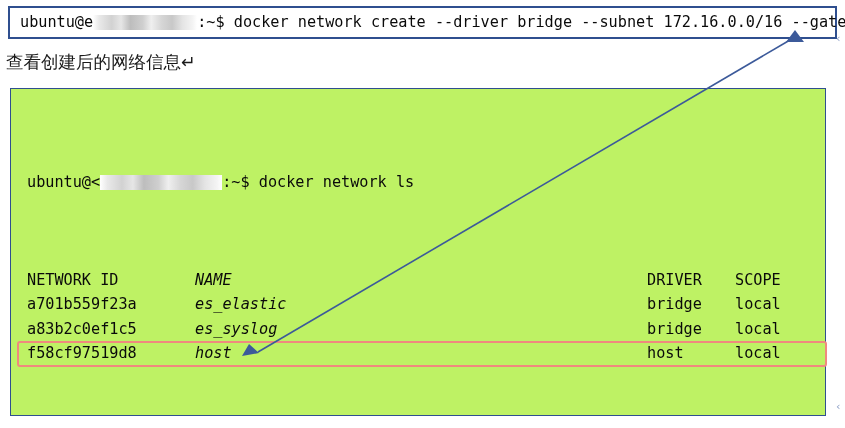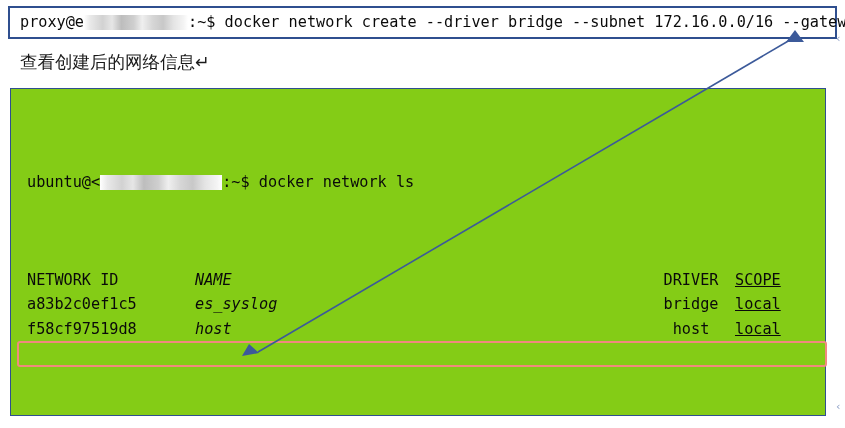--- a/index.html
+++ b/index.html
@@ -127,7 +127,7 @@
 <body>
 
 <div id="cmd-box">
-  <div id="cmd-line" class="mono"><span>proxy@e</span><span class="redact" id="redact-top"></span><span>:~$ </span><span>docker network create --driver bridge --subnet 172.16.0.0/16 --gateway 172.16.0.1 proxy</span></div>
+  <div id="cmd-line" class="mono"><span>ubuntu@e</span><span class="redact" id="redact-top"></span><span>:~$ </span><span>docker network create --driver bridge --subnet 172.16.0.0/16 --gateway 172.16.0.1 proxy</span></div>
 </div>
 
 <div id="caption">查看创建后的网络信息↵</div>

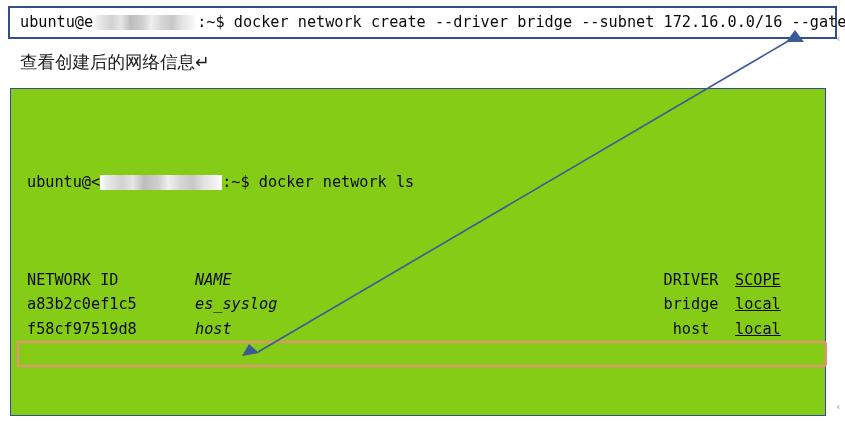--- a/index.html
+++ b/index.html
@@ -54,7 +54,7 @@
   
   #caption {
     position: absolute;
-    left: 20px;
+    left: 6px;
     top: 50px;
     font-size: 17.5px;
     color: #1a1a1a;

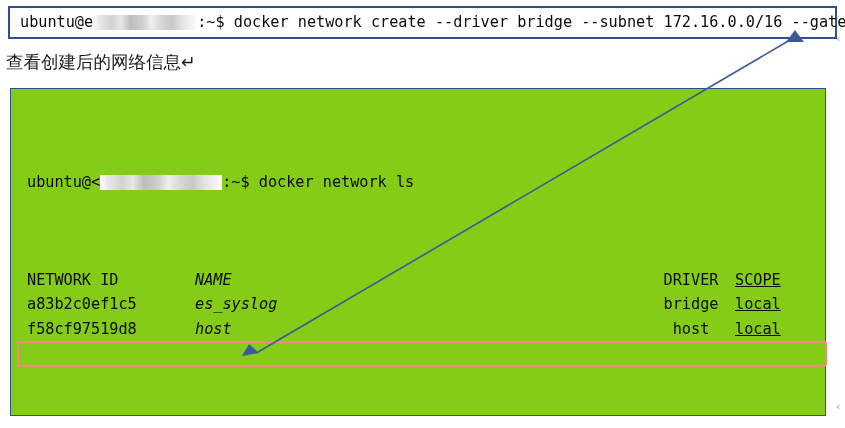--- a/index.html
+++ b/index.html
@@ -71,7 +71,7 @@
     height: 328px;
     box-sizing: border-box;
     border: 1.5px solid #2f4f8f;
-    background: #84cc16;
+    background: #bef264;
   }
   #term-inner {
     position: absolute;

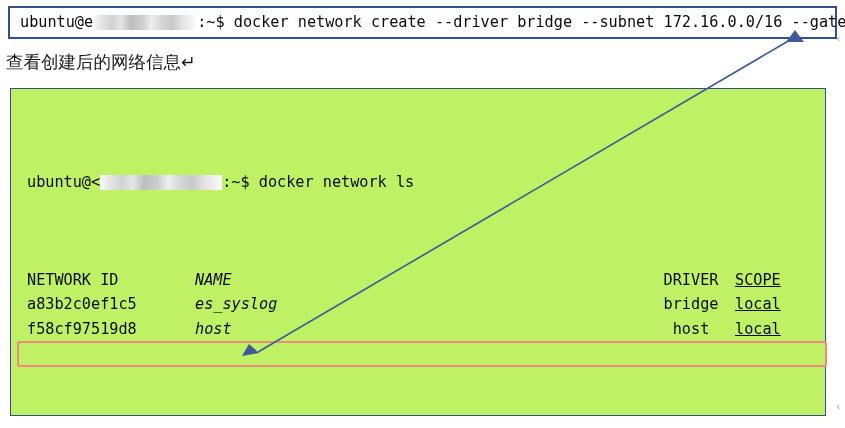--- a/index.html
+++ b/index.html
@@ -97,7 +97,7 @@
   }
   td.col-id    { width: 168px; margin-top: 44px; }
   td.col-name  { width: 452px; font-style: italic; }
-  td.col-driver{ width: 88px; text-align: center; }
+  td.col-driver{ width: 88px; }
   td.col-scope { width: 80px; text-decoration: underline; }
 
   

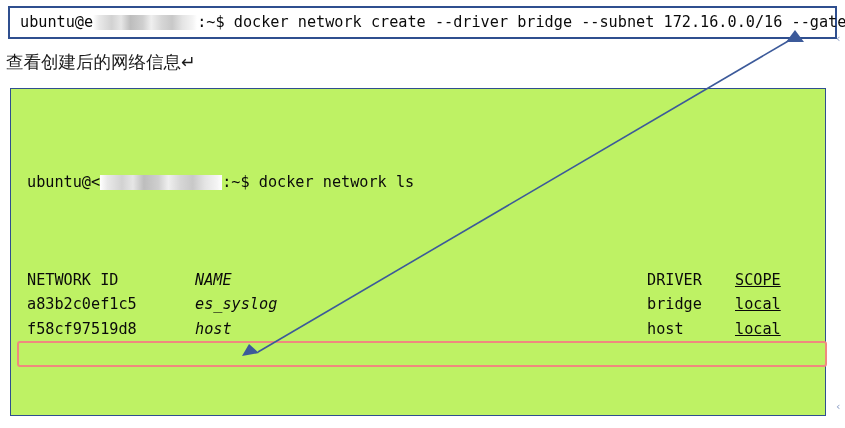--- a/index.html
+++ b/index.html
@@ -98,7 +98,7 @@
   td.col-id    { width: 168px; margin-top: 44px; }
   td.col-name  { width: 452px; font-style: italic; }
   td.col-driver{ width: 88px; }
-  td.col-scope { width: 80px; text-decoration: underline; }
+  td.col-scope { width: 80px; }
 
   
   #red-box {

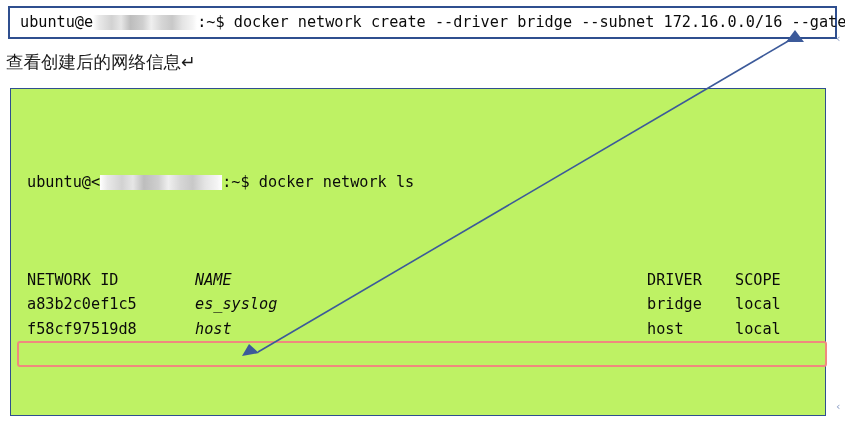--- a/index.html
+++ b/index.html
@@ -148,6 +148,12 @@
       </thead>
       <tbody>
         <tr>
+          <td class="col-id">a701b559f23a</td>
+          <td class="col-name">es_elastic</td>
+          <td class="col-driver">bridge</td>
+          <td class="col-scope">local</td>
+        </tr>
+        <tr>
           <td class="col-id">a83b2c0ef1c5</td>
           <td class="col-name">es_syslog</td>
           <td class="col-driver">bridge</td>

